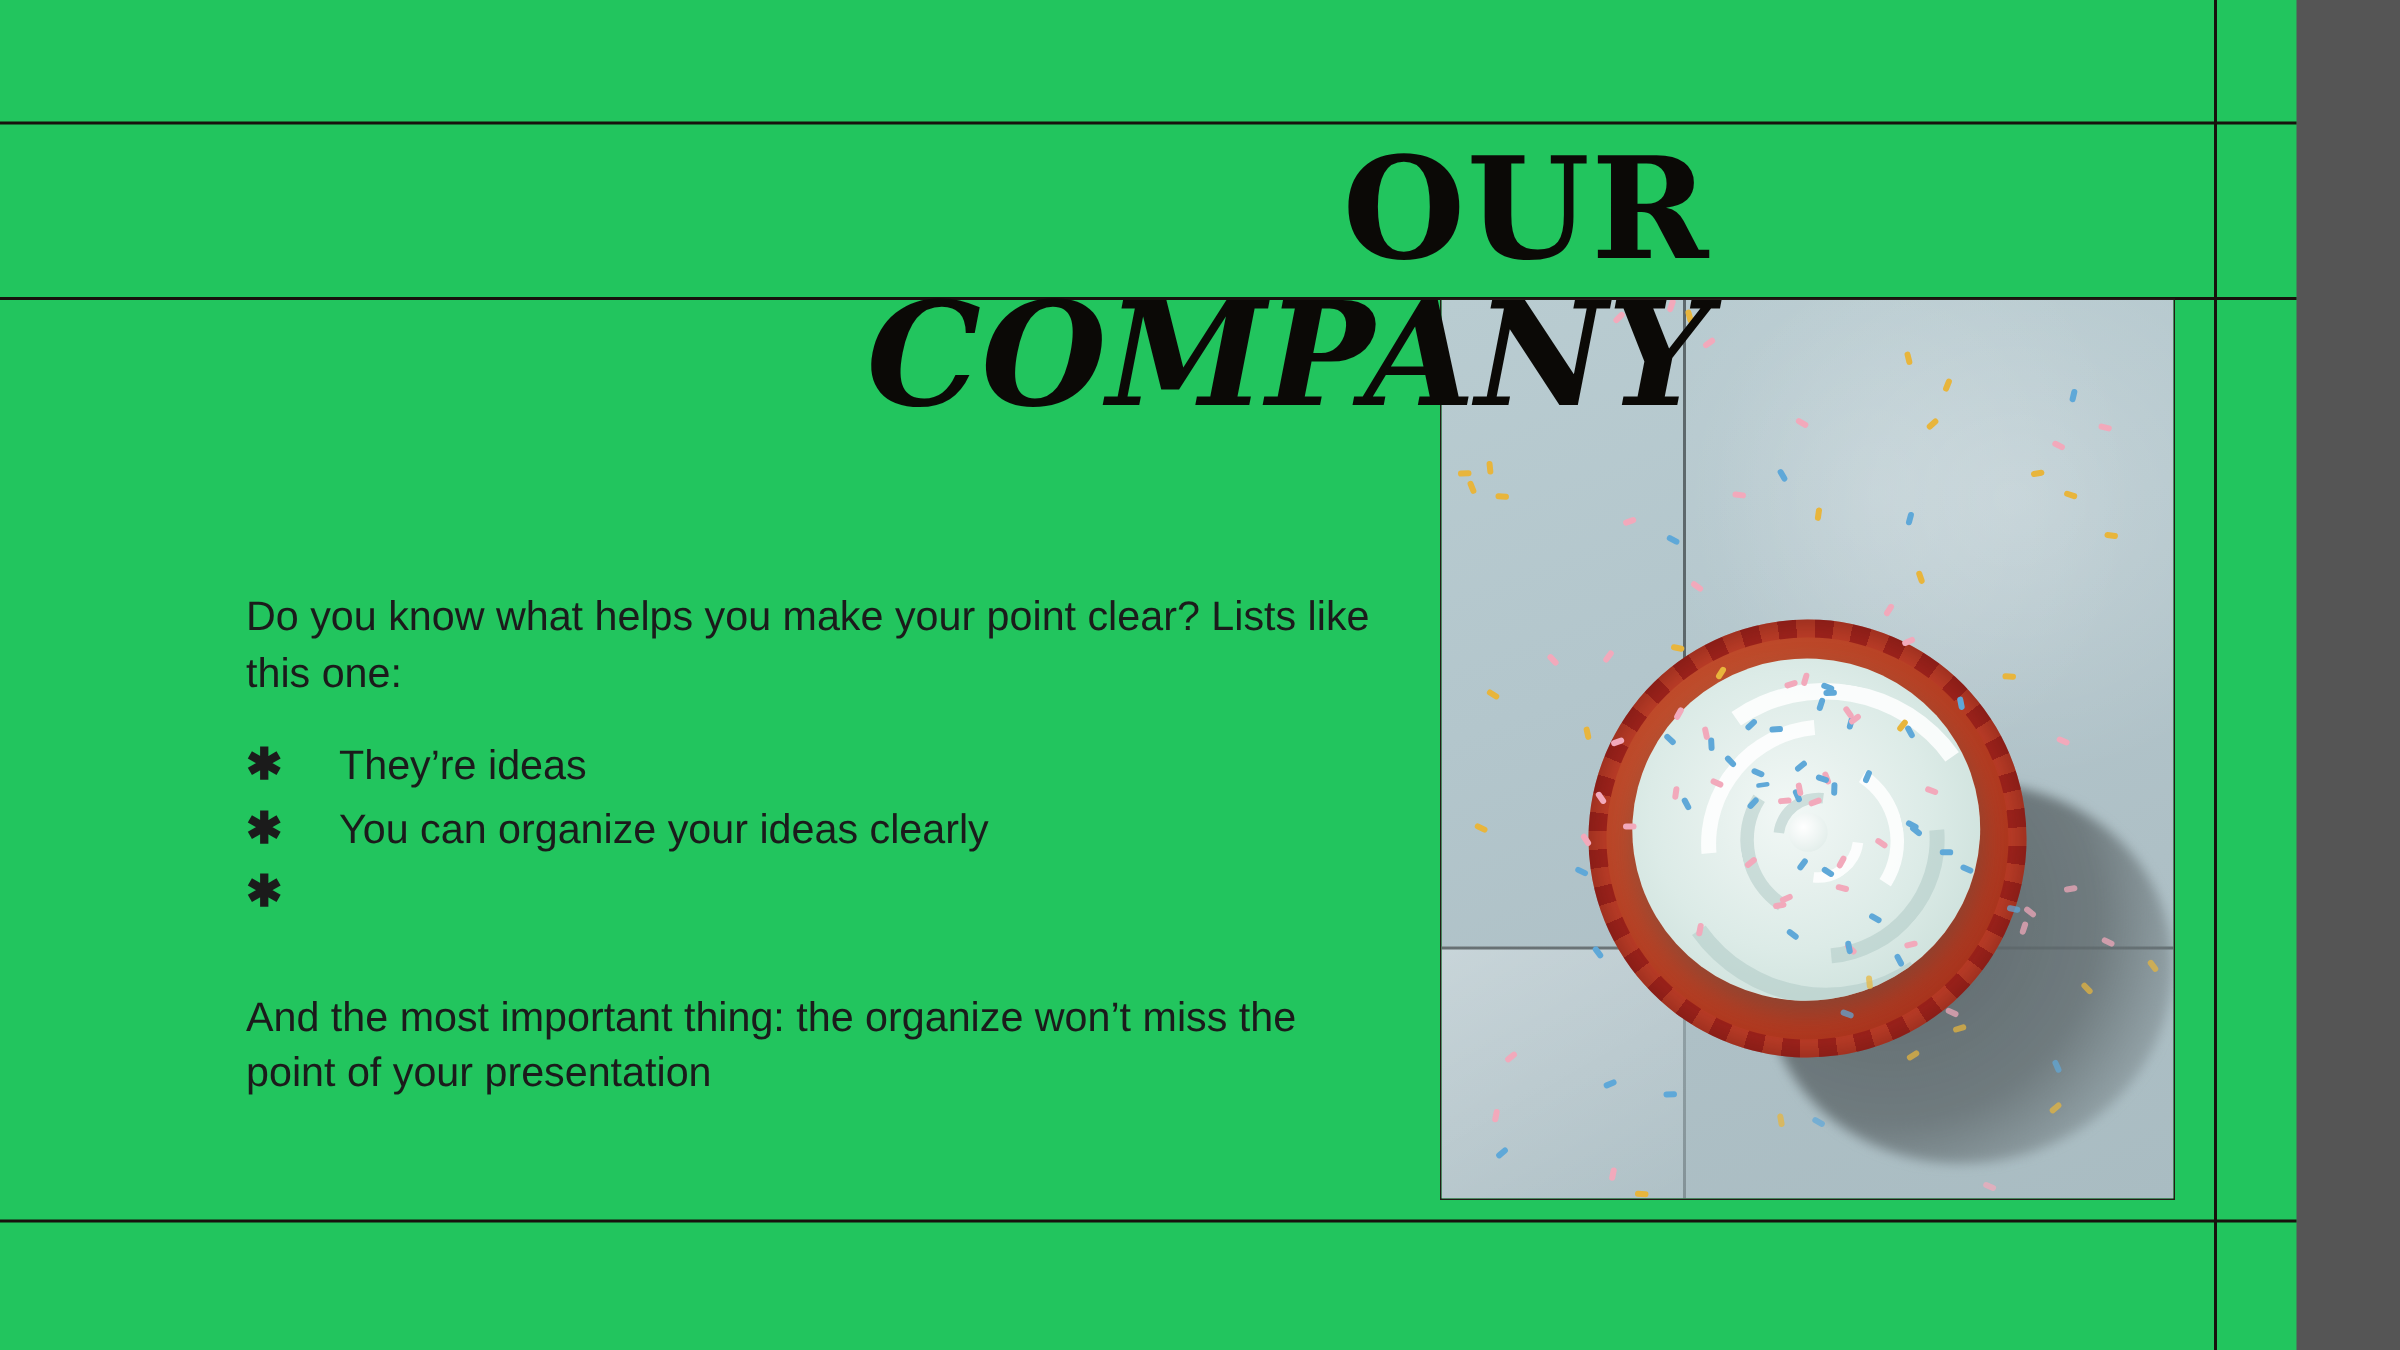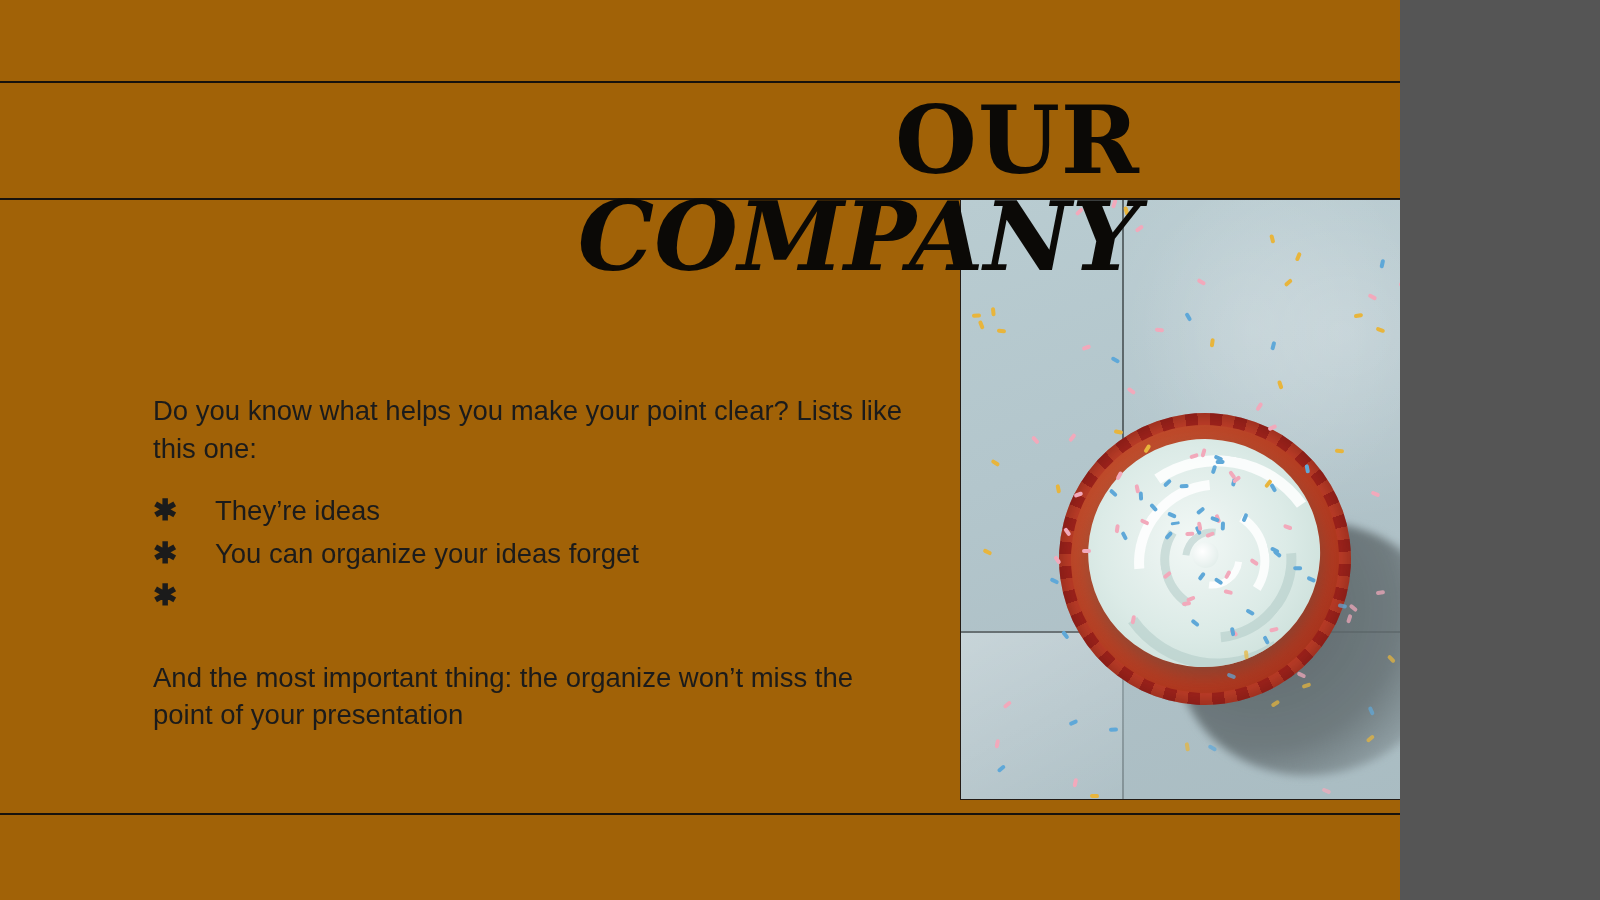--- a/index.html
+++ b/index.html
@@ -10,10 +10,10 @@
   }
   #slide {
     position: relative;
-    width: 1400px;
+    width: 1531px;
     height: 900px;
     overflow: hidden;
-    background: #a16207;
+    background: #22c55e;
     font-family: "Liberation Sans", sans-serif;
   }
 

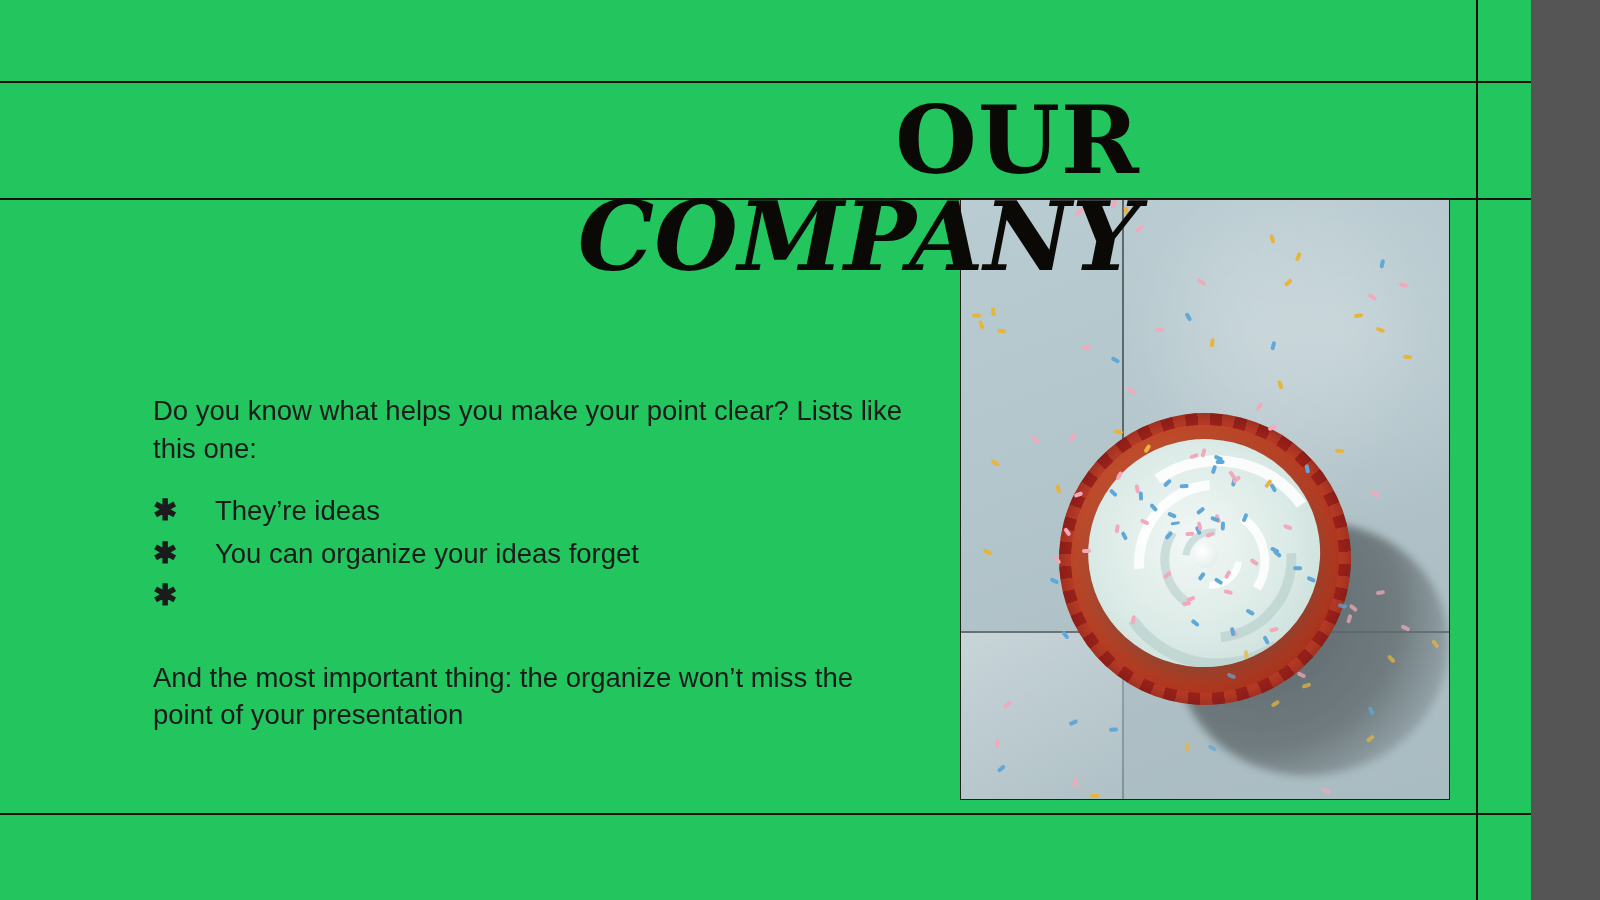--- a/index.html
+++ b/index.html
@@ -60,7 +60,7 @@
   
   #body-copy {
     position: absolute;
-    left: 153px;
+    left: 164px;
     top: 392px;
     width: 760px;
     color: #1b1b1b;

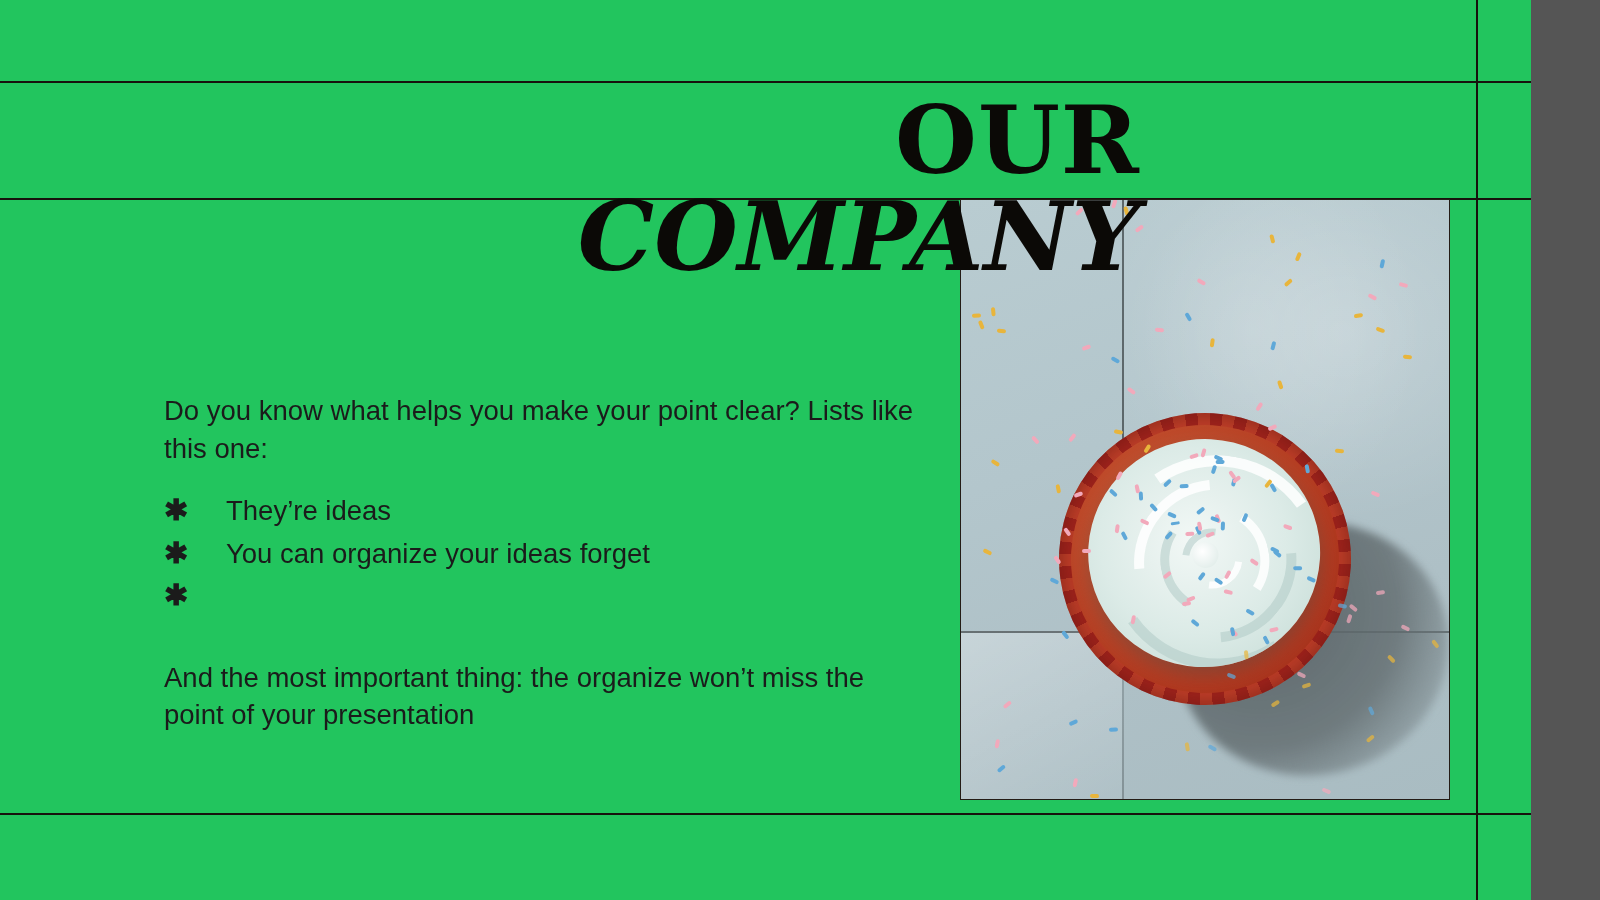--- a/index.html
+++ b/index.html
@@ -371,7 +371,7 @@
         </li>
         <li>
           <span class="bullet-marker">✱</span>
-          <span class="bullet-text">You can organize your ideas forget</span>
+          <span class="bullet-text">You can organize your ideas clearly</span>
         </li>
         <li>
           <span class="bullet-marker">✱</span>

